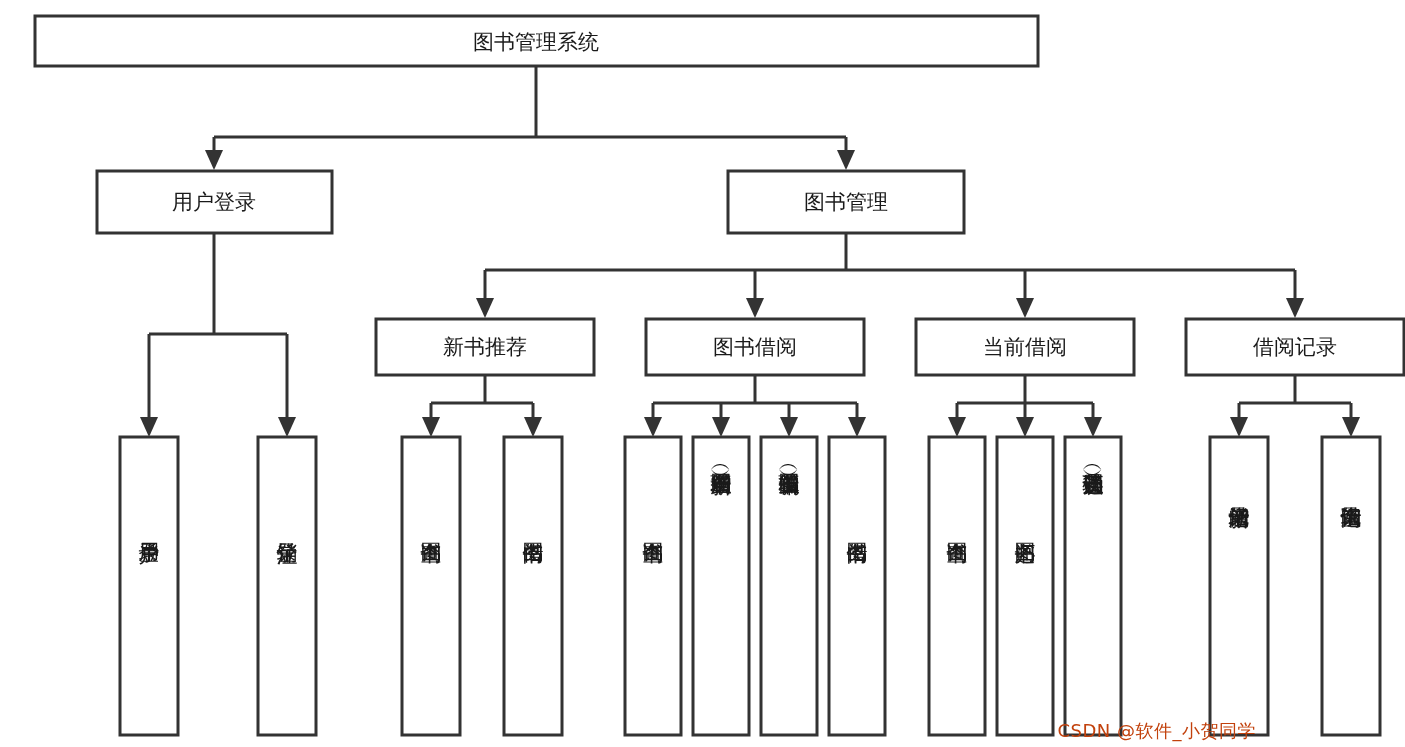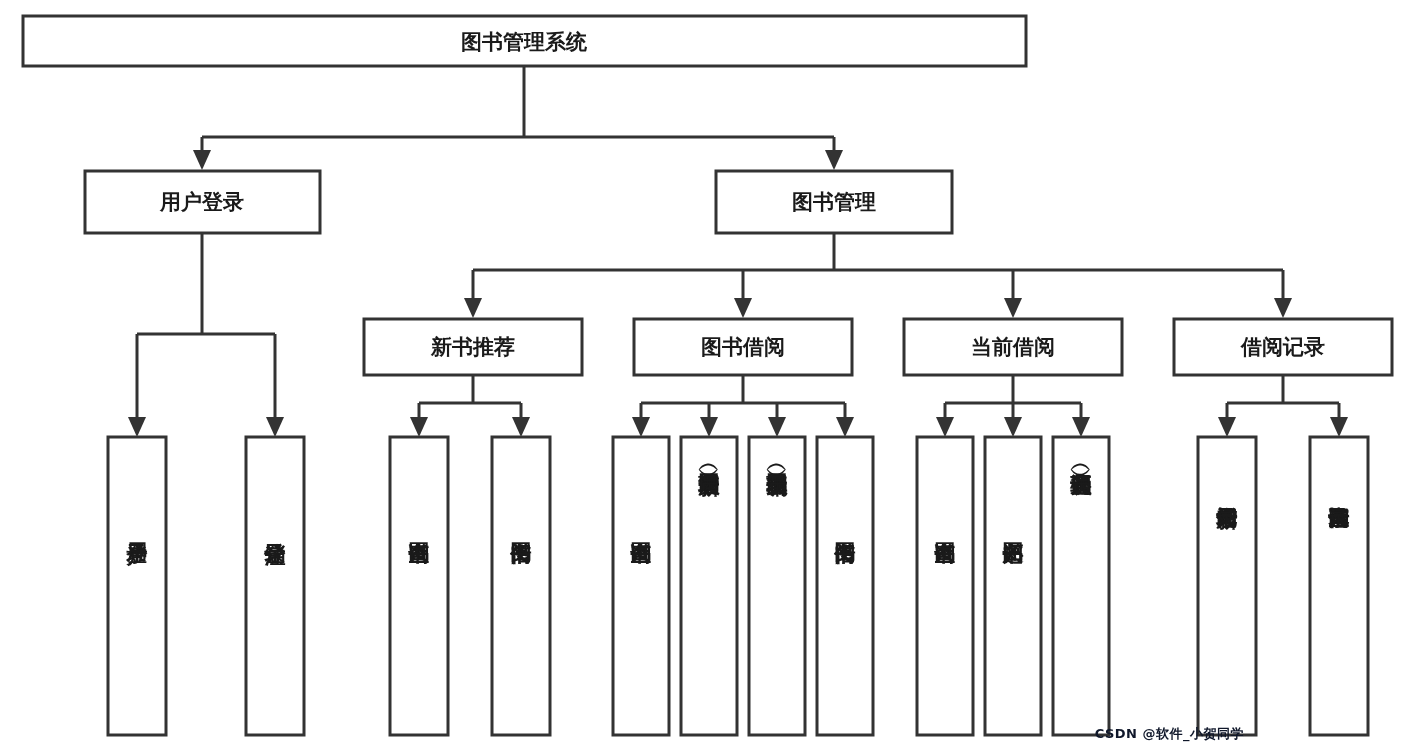--- a/index.html
+++ b/index.html
@@ -16,11 +16,10 @@
   }
   #diagram-root {
     position: absolute;
-    left: 4px;
+    left: 16px;
     top: 0;
     width: 1248px;
     height: 747px;
-    font-weight: bold;
   }
   svg.flow {
     display: block;

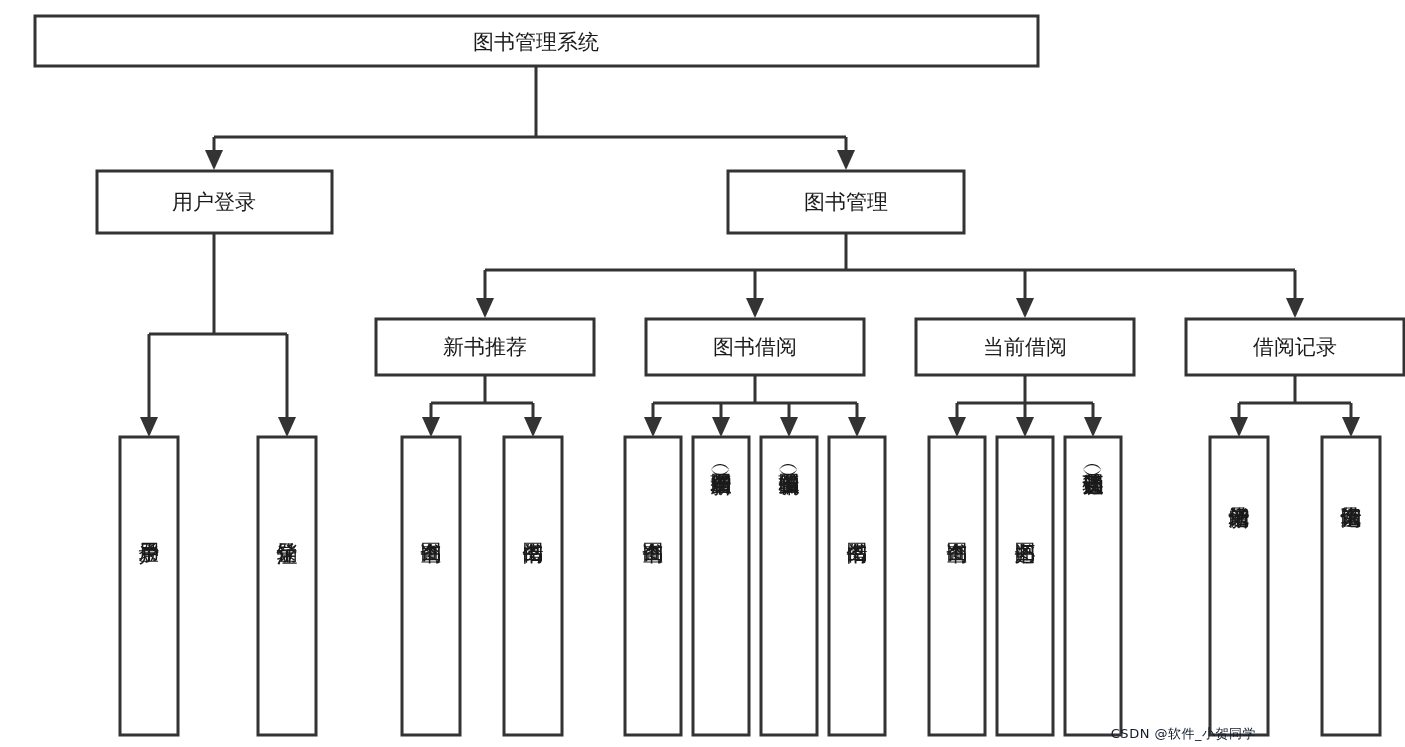--- a/index.html
+++ b/index.html
@@ -59,8 +59,8 @@
     right: 8px;
     bottom: 4px;
     font-family: "DejaVu Sans", "Liberation Sans", sans-serif;
-    font-size: 13px;
-    color: #0f172a;
+    font-size: 18px;
+    color: #c2410c;
     white-space: nowrap;
     letter-spacing: 0.5px;
   }

